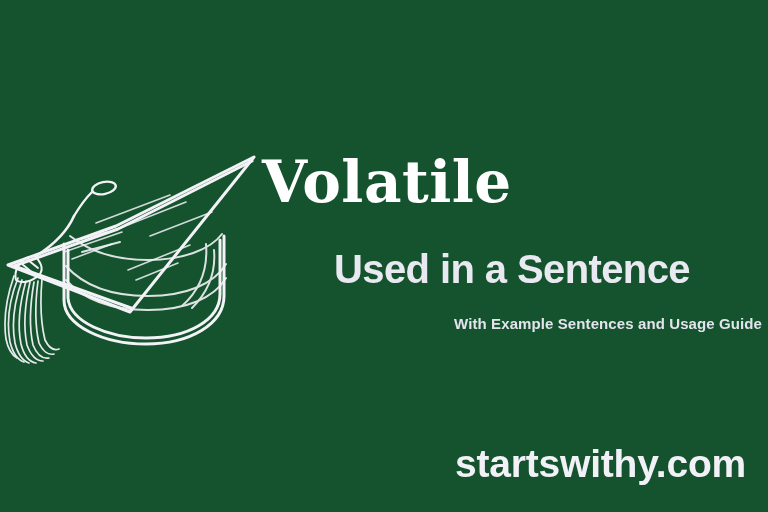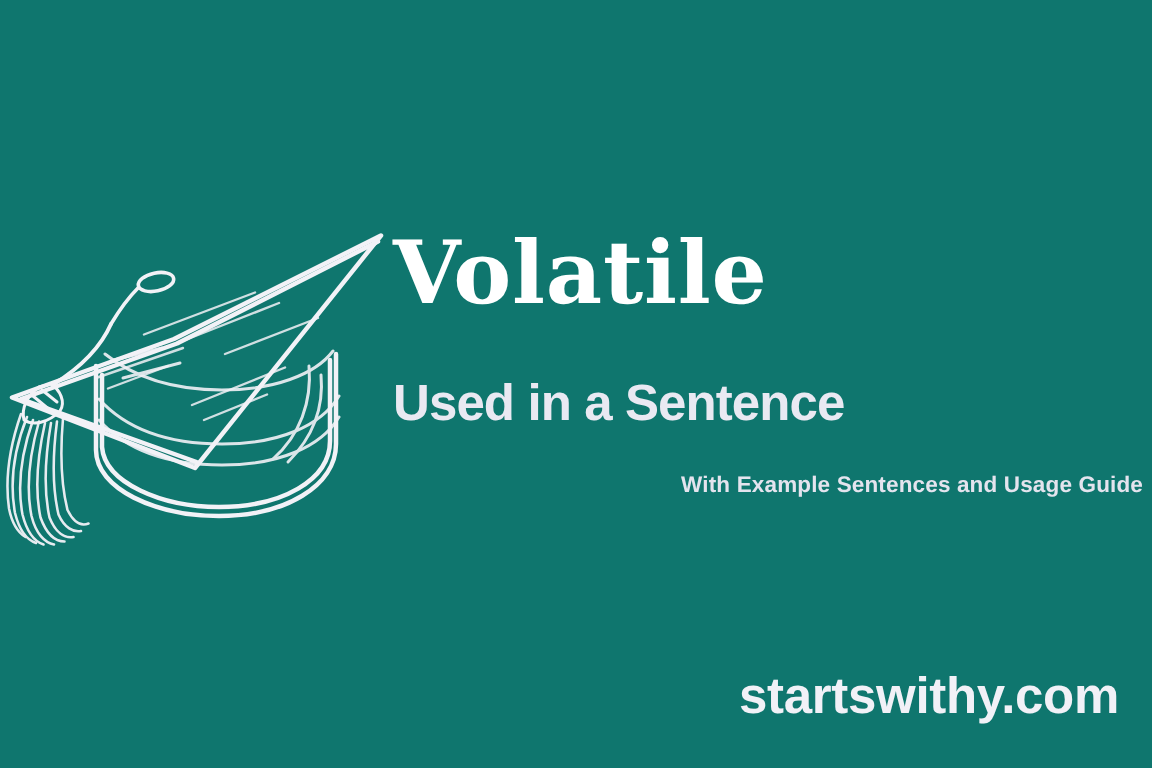--- a/index.html
+++ b/index.html
@@ -17,7 +17,7 @@
     width: 768px;
     height: 512px;
     overflow: hidden;
-    background: #0f766e;
+    background: #14532d;
   }
 
   

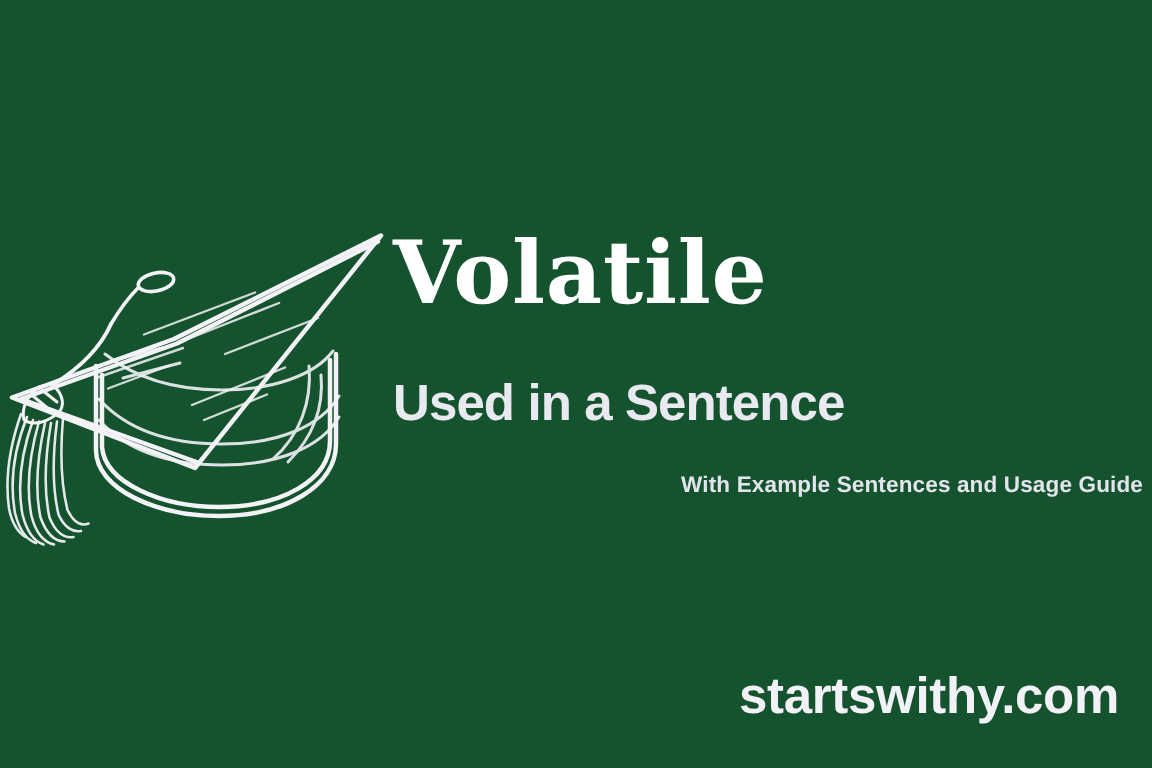--- a/index.html
+++ b/index.html
@@ -59,11 +59,12 @@
     padding-top: 30px;
     font-family: "Liberation Sans", sans-serif;
     font-weight: 700;
-    font-size: 34px;
+    font-size: 40px;
     line-height: 50px;
     letter-spacing: -0.6px;
     color: #e9e9f2;
     white-space: nowrap;
+    text-align: center;
   }
 
   .subtitle {

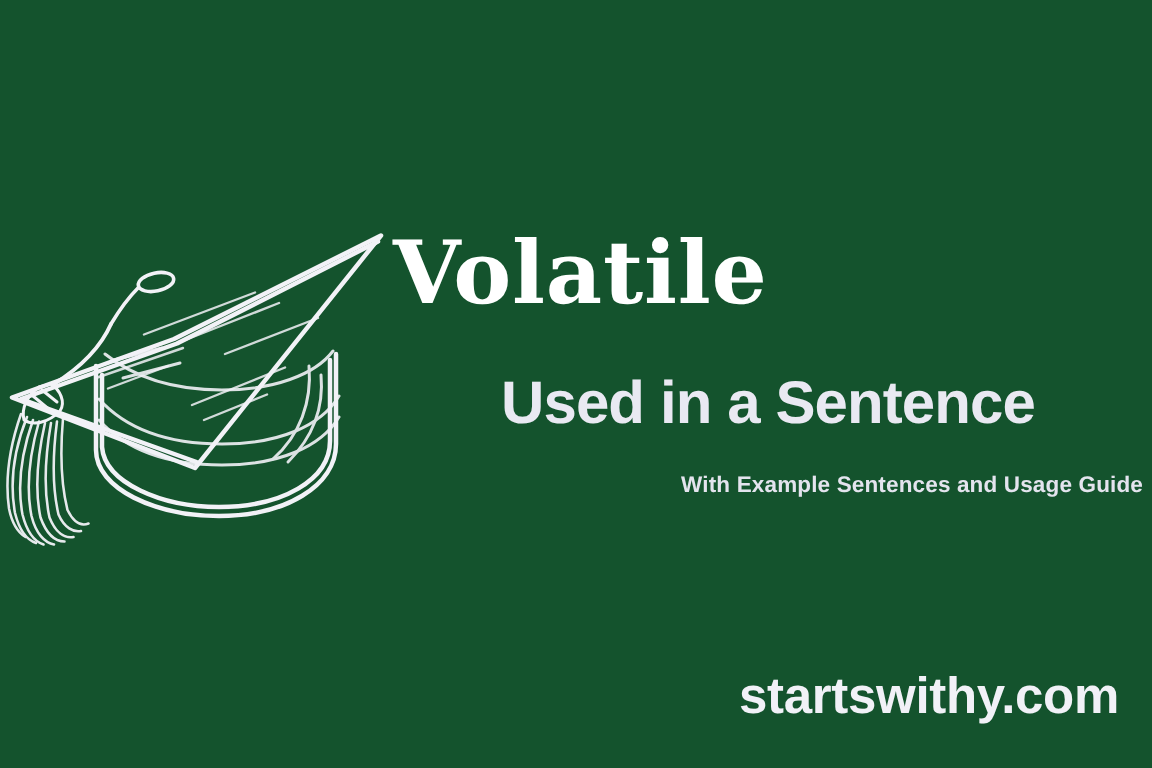--- a/index.html
+++ b/index.html
@@ -87,7 +87,7 @@
     bottom: 28px;
     font-family: "Liberation Sans", sans-serif;
     font-weight: 700;
-    font-size: 34px;
+    font-size: 39px;
     line-height: 40px;
     letter-spacing: -0.2px;
     color: #f1f1f7;

